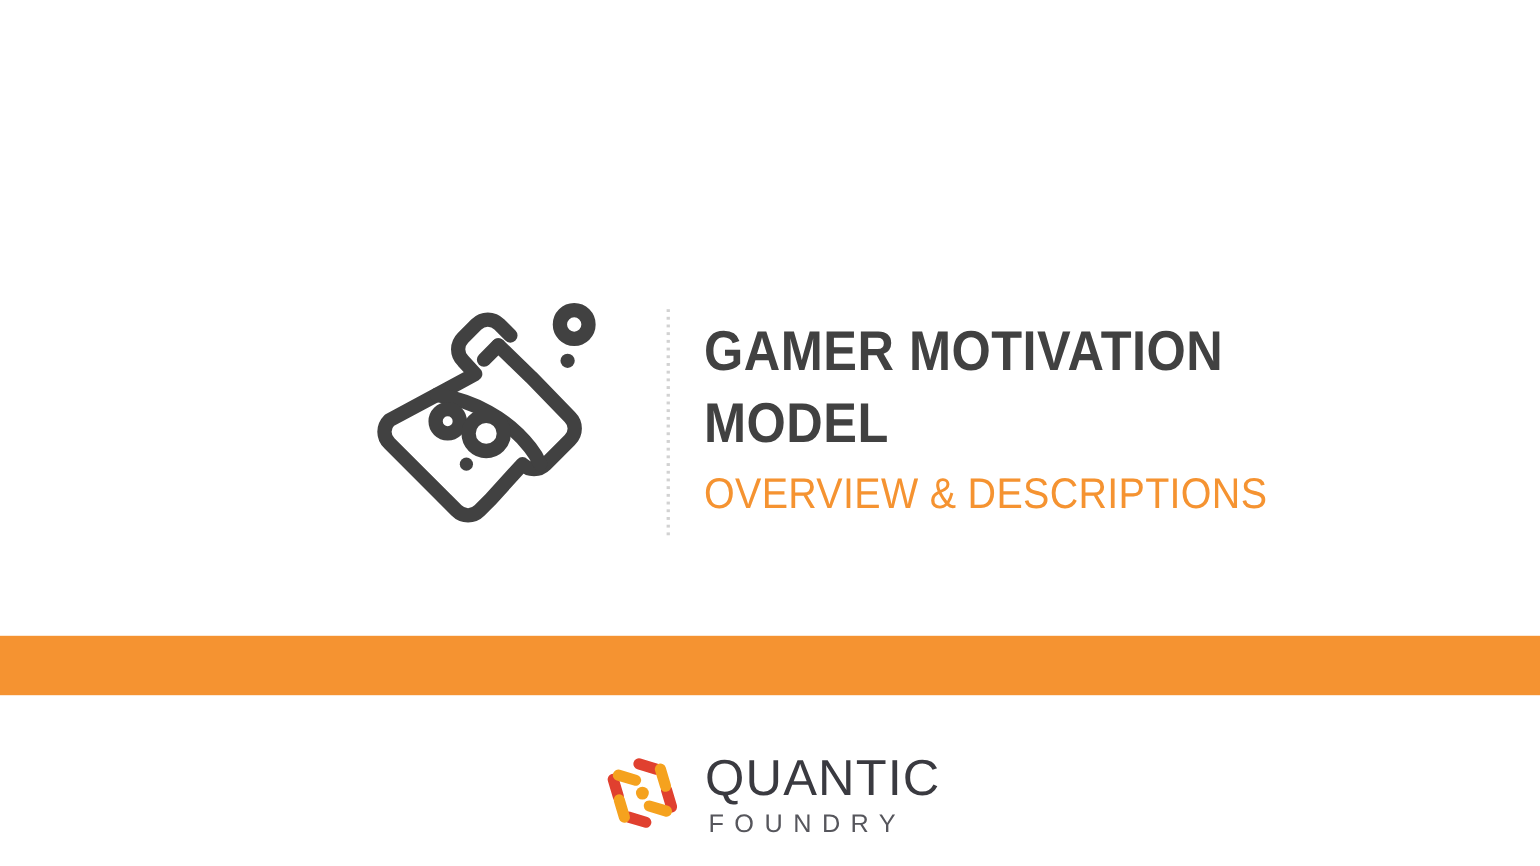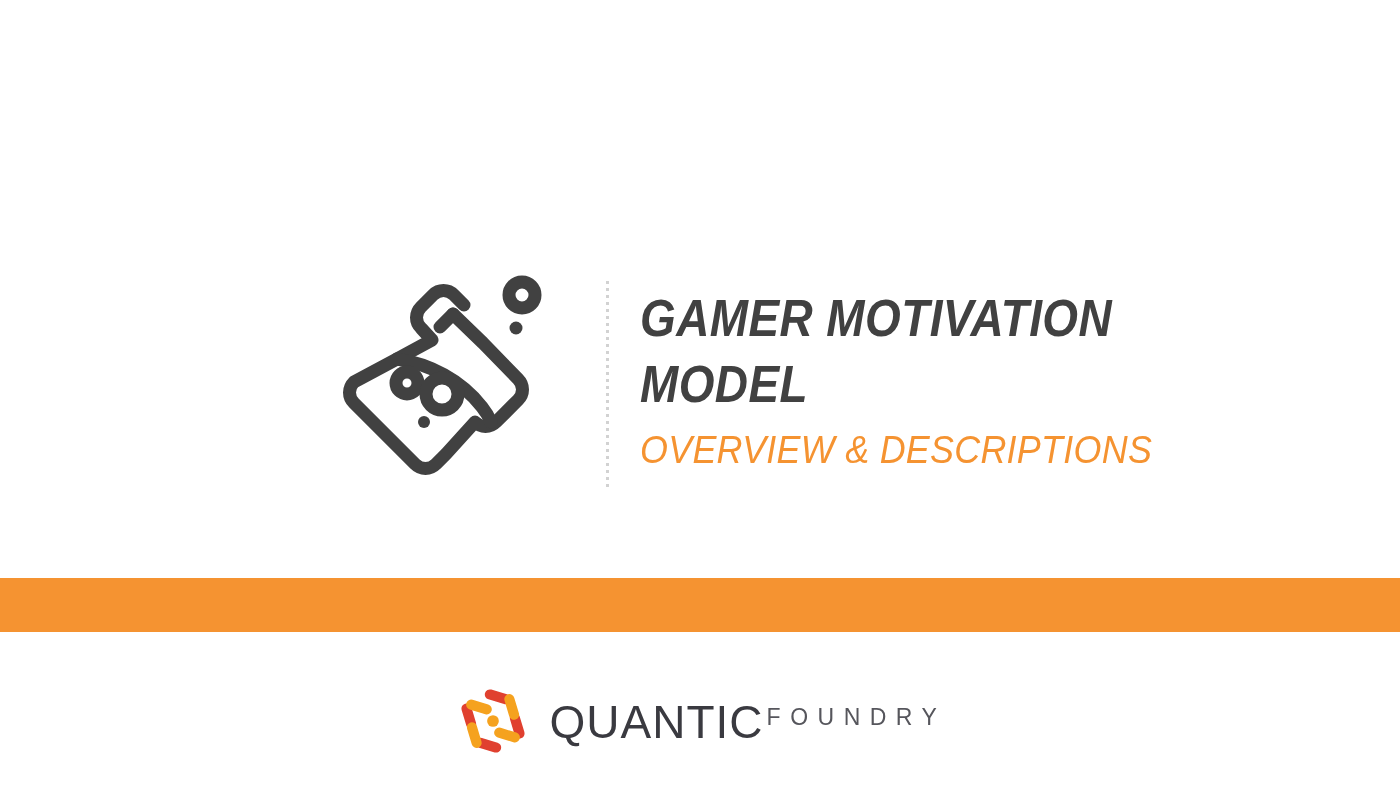--- a/index.html
+++ b/index.html
@@ -31,7 +31,6 @@
     top: 0;
     width: 1400px;
     height: 578px;
-    font-style: italic;
   }
 
   #flask-icon {

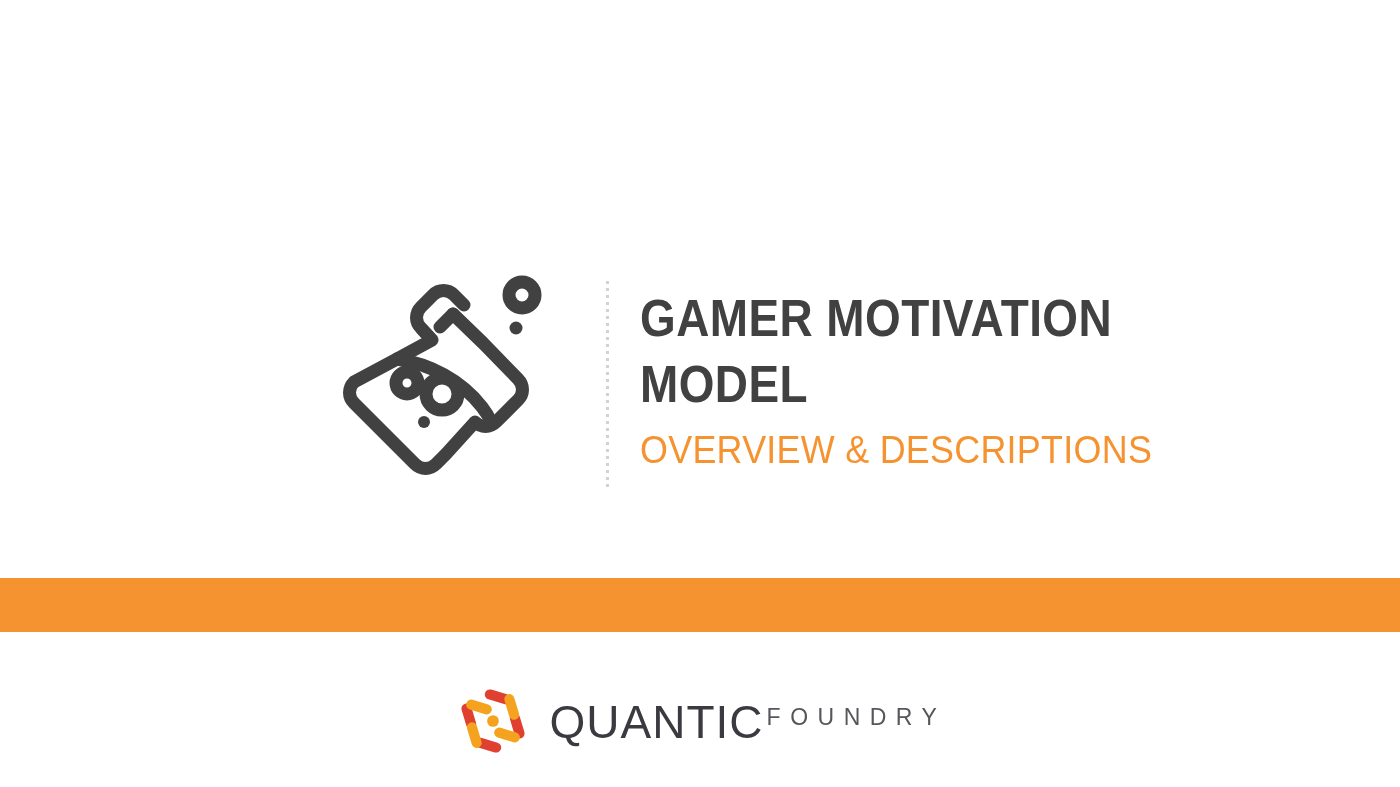--- a/index.html
+++ b/index.html
@@ -130,7 +130,7 @@
 
   #logo-wordmark {
     display: flex;
-    flex-direction: row;
+    flex-direction: column;
     align-items: stretch;
     padding-top: 2px;
   }

